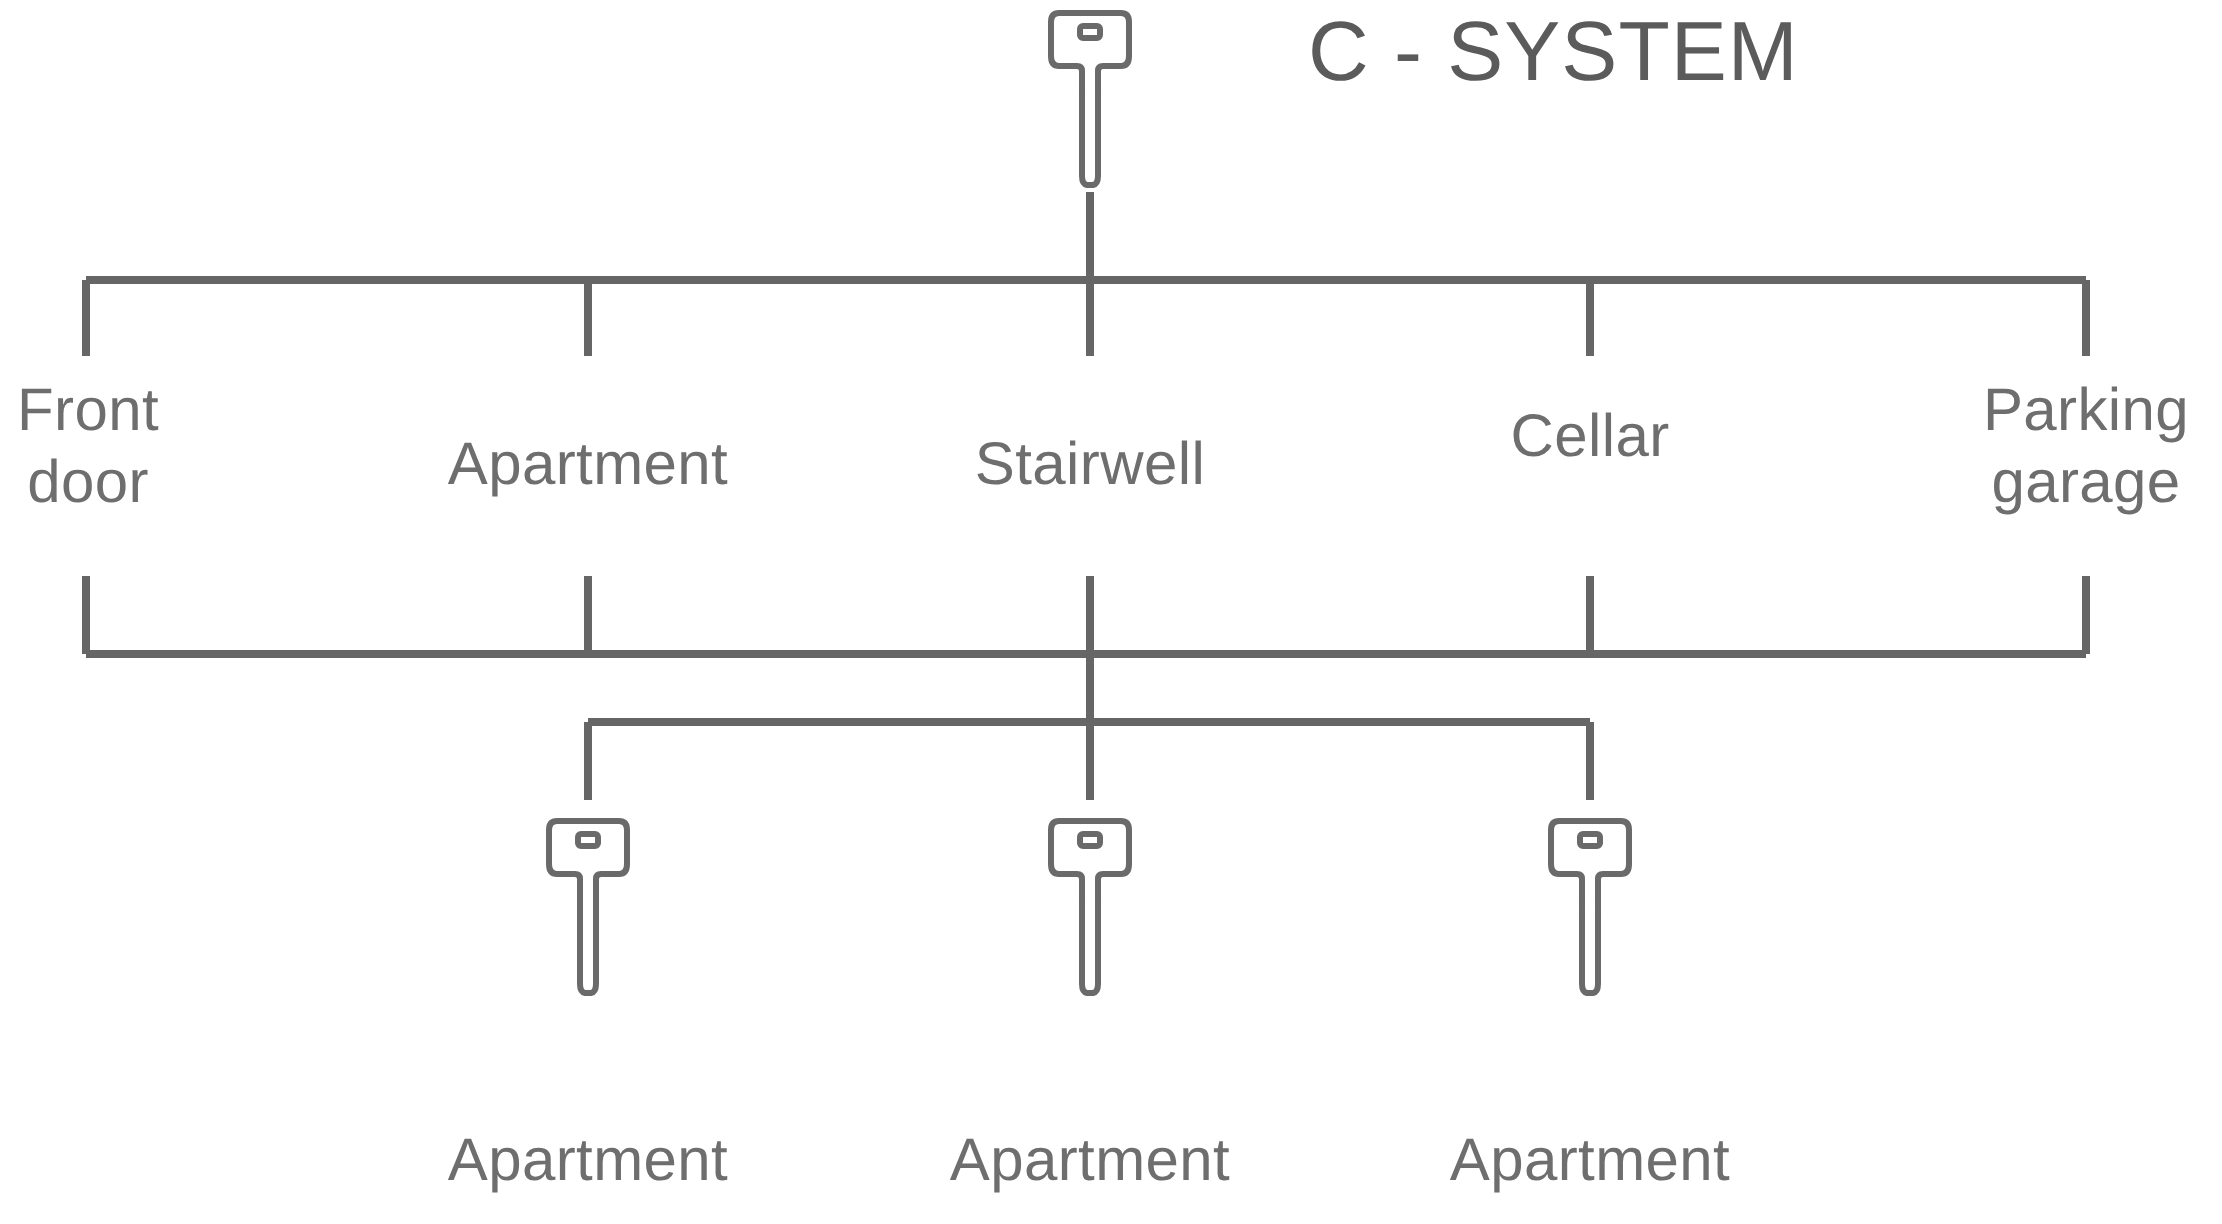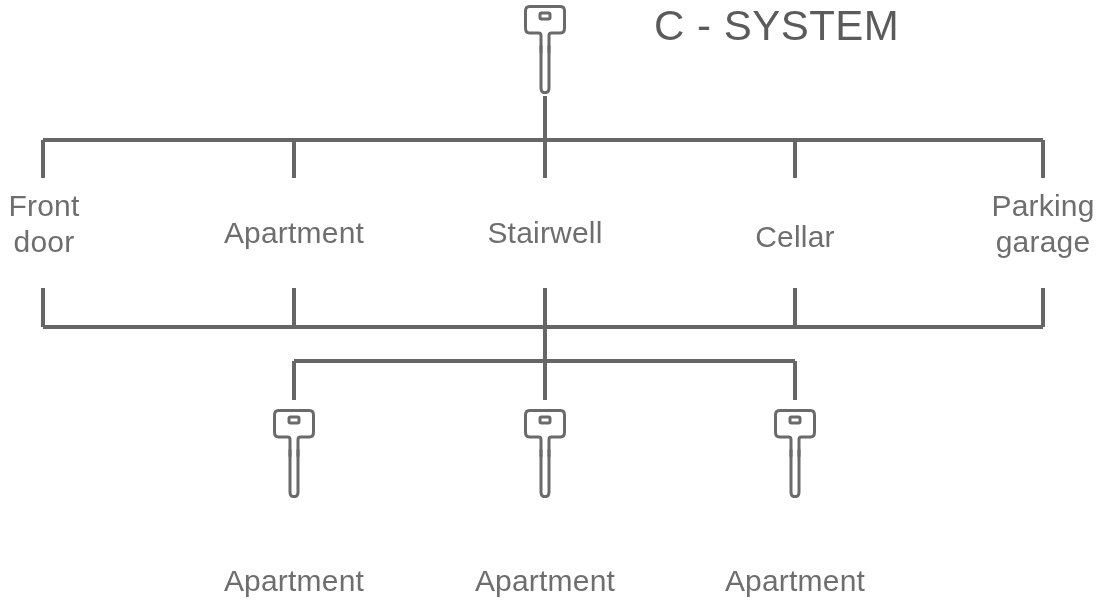--- a/index.html
+++ b/index.html
@@ -118,7 +118,7 @@
 door</div>
   <div class="label" style="left:184px; top:215px; width:220px;">Apartment</div>
   <div class="label" style="left:435px; top:215px; width:220px;text-align:center;">Stairwell</div>
-  <div class="label" style="left:685px; top:219px; width:220px;text-align:center;">Cellar</div>
+  <div class="label" style="left:685px; top:201px; width:220px;text-align:center;">Cellar</div>
   <div class="label" style="left:963px; top:188px; width:160px;">Parking
 garage</div>
 

